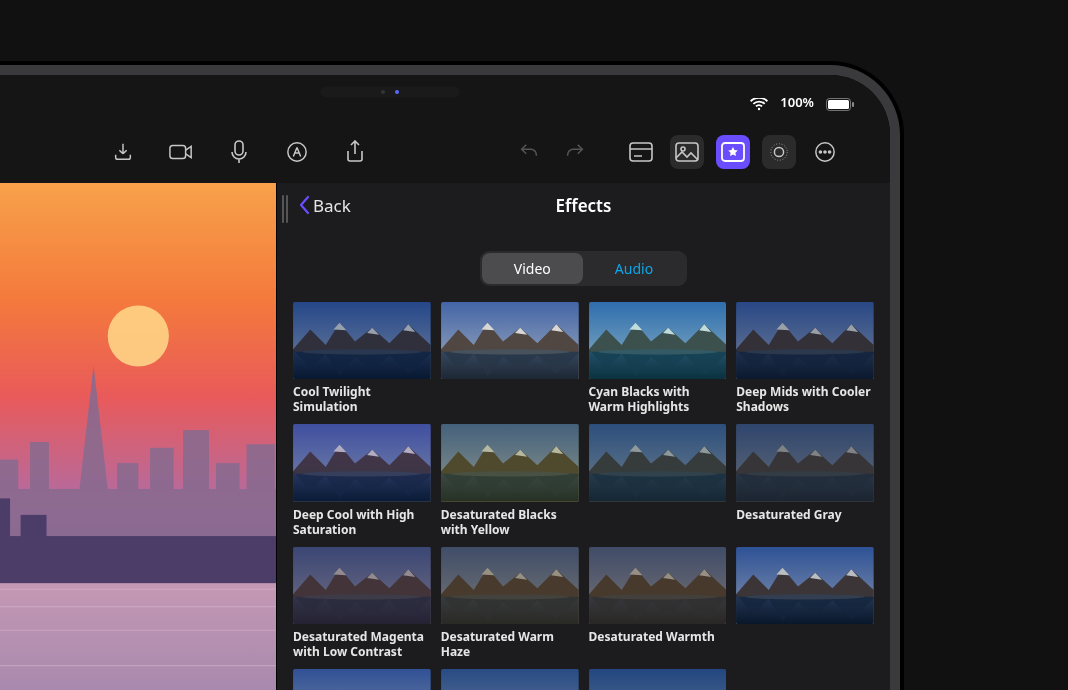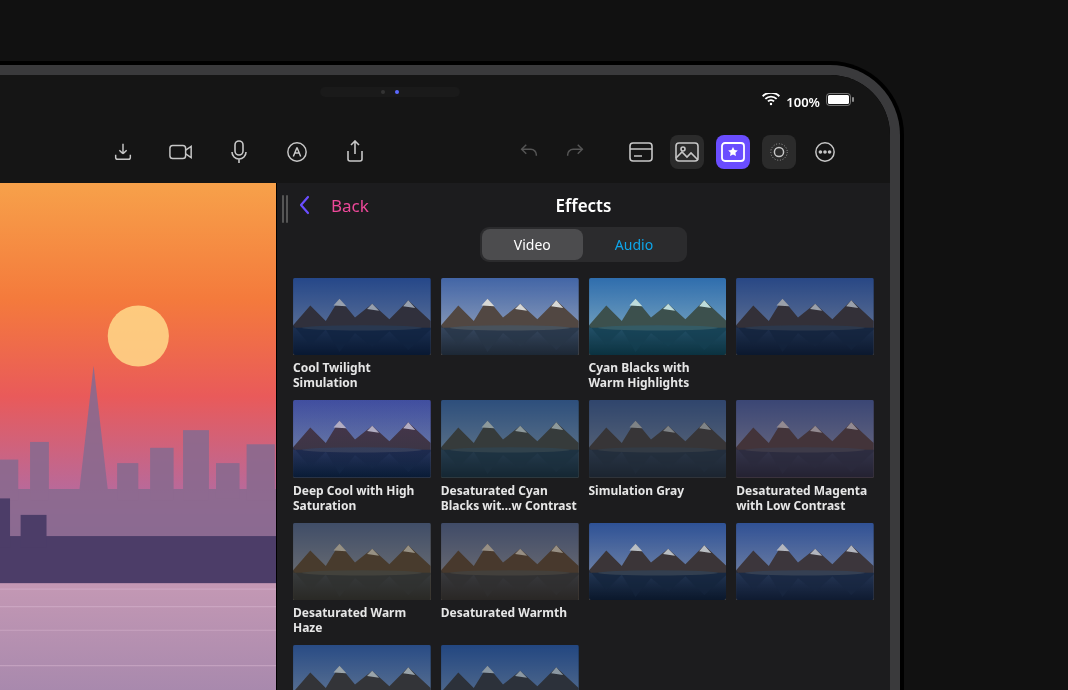--- a/index.html
+++ b/index.html
@@ -40,8 +40,8 @@
     top: 18px;
     right: 36px;
     display: flex;
-    align-items: flex-start;
-    gap: 6px;
+    align-items: flex-end;
+    gap: 12px;
     font-size: 13px;
     font-weight: 600;
     color: #fff;

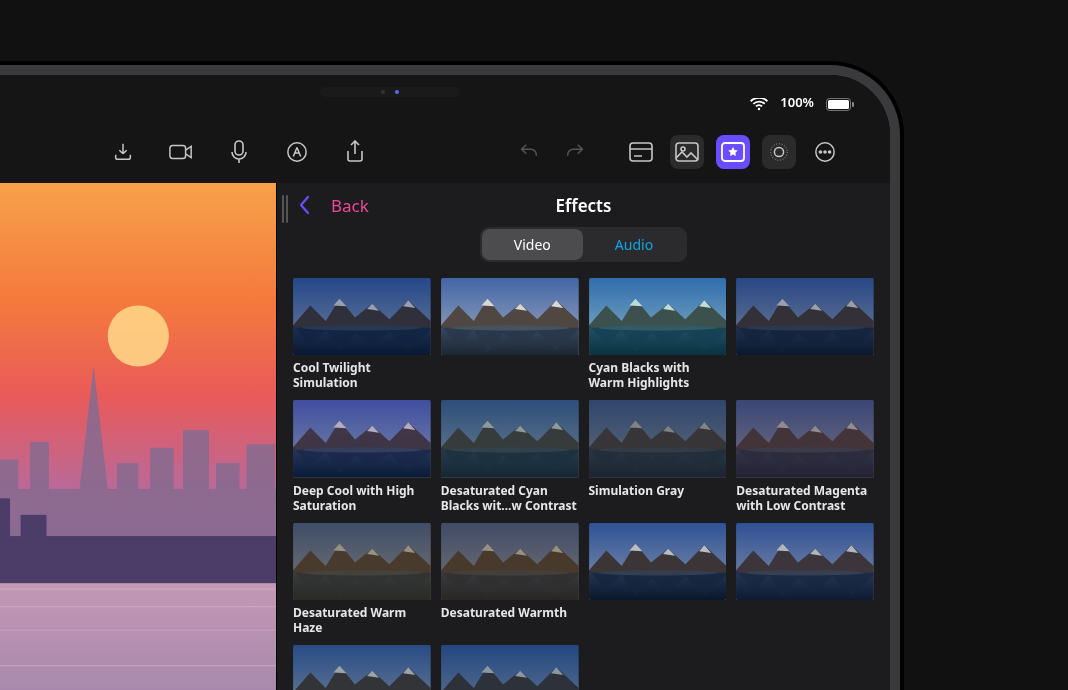--- a/index.html
+++ b/index.html
@@ -165,8 +165,8 @@
     left: 22px;
     display: flex;
     align-items: center;
-    gap: 20px;
-    color: #ec4899;
+    gap: 2px;
+    color: #e5e5e5;
     font-size: 17px;
     font-weight: 400;
   }

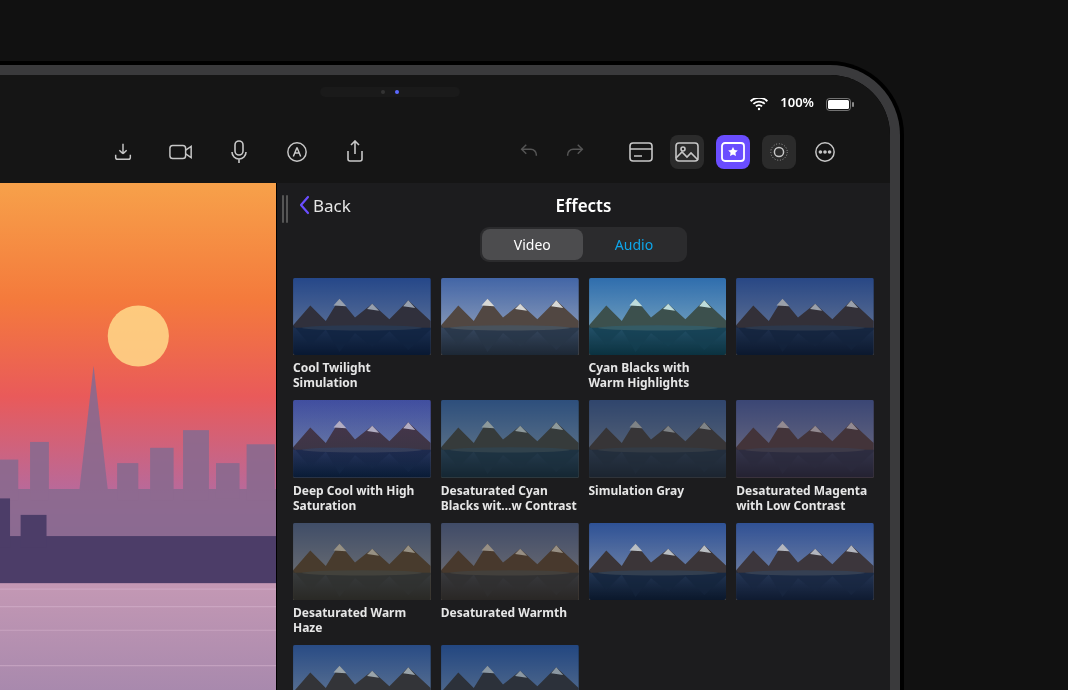--- a/index.html
+++ b/index.html
@@ -173,7 +173,7 @@
 
   .segmented {
     align-self: center;
-    margin-top: 0;
+    margin-top: 24px;
     display: flex;
     background: #2b2b2d;
     border-radius: 9px;

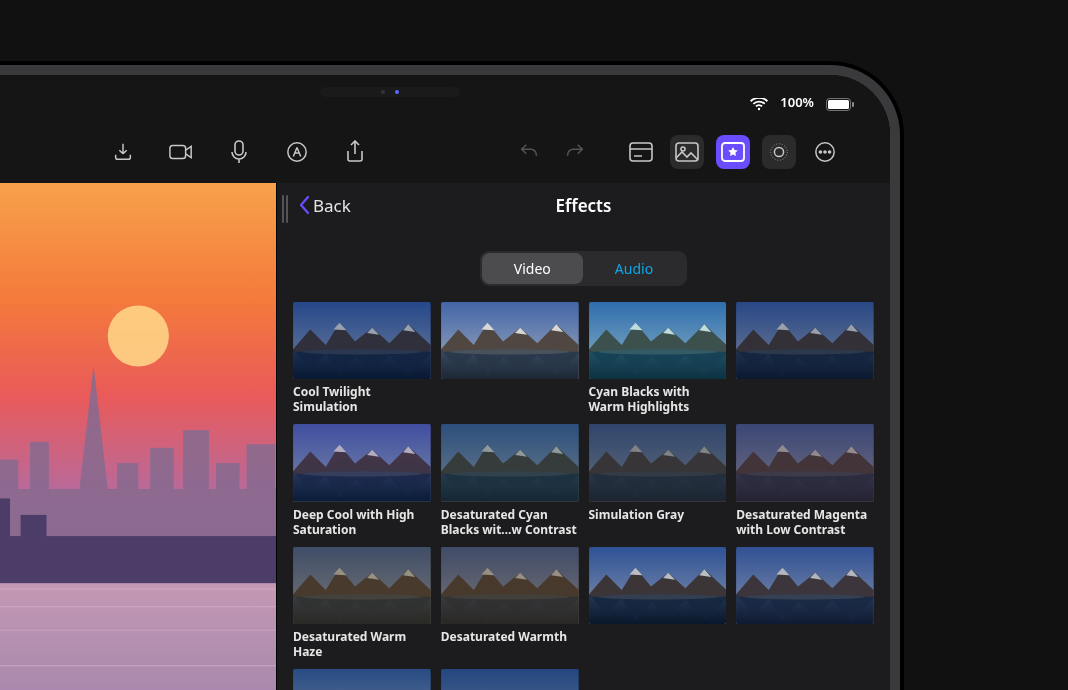--- a/index.html
+++ b/index.html
@@ -493,6 +493,7 @@
                   <use href="#mt-thumb"></use>
                 </svg>
               </div>
+              <div class="effect-label">Deep Mids with Cooler Shadows</div>
             </div>
             <div class="effect">
               <div class="thumb f-deepsat">

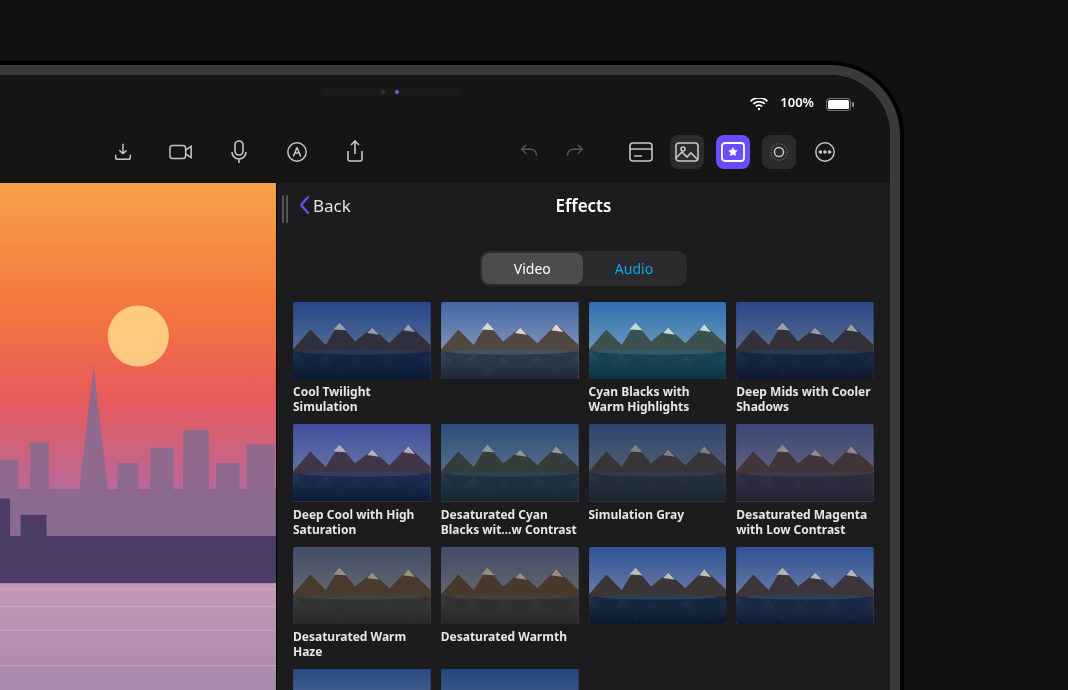--- a/index.html
+++ b/index.html
@@ -504,6 +504,14 @@
               <div class="effect-label">Deep Cool with High Saturation</div>
             </div>
             <div class="effect">
+              <div class="thumb f-desatyellow">
+                <svg viewBox="0 0 160 90">
+                  <use href="#mt-thumb"></use>
+                </svg>
+              </div>
+              <div class="effect-label">Desaturated Blacks with Yellow</div>
+            </div>
+            <div class="effect">
               <div class="thumb f-desatcyan">
                 <svg viewBox="0 0 160 90">
                   <use href="#mt-thumb"></use>

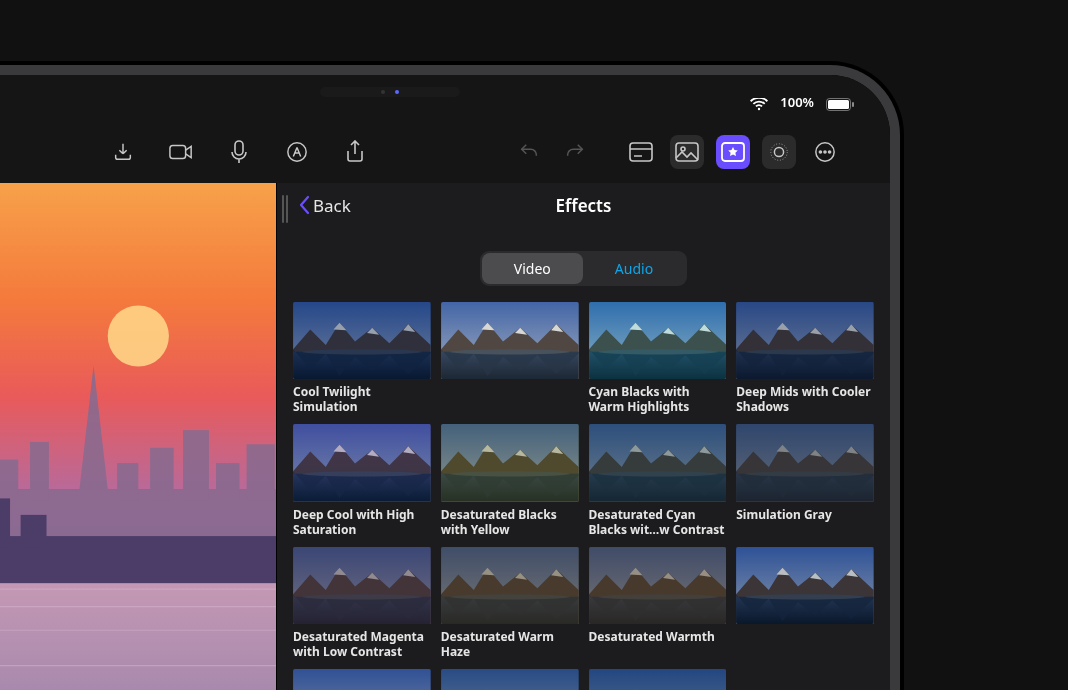--- a/index.html
+++ b/index.html
@@ -517,7 +517,6 @@
                   <use href="#mt-thumb"></use>
                 </svg>
               </div>
-              <div class="effect-label">Desaturated Cyan Blacks wit…w Contrast</div>
             </div>
             <div class="effect">
               <div class="thumb f-desatgray">

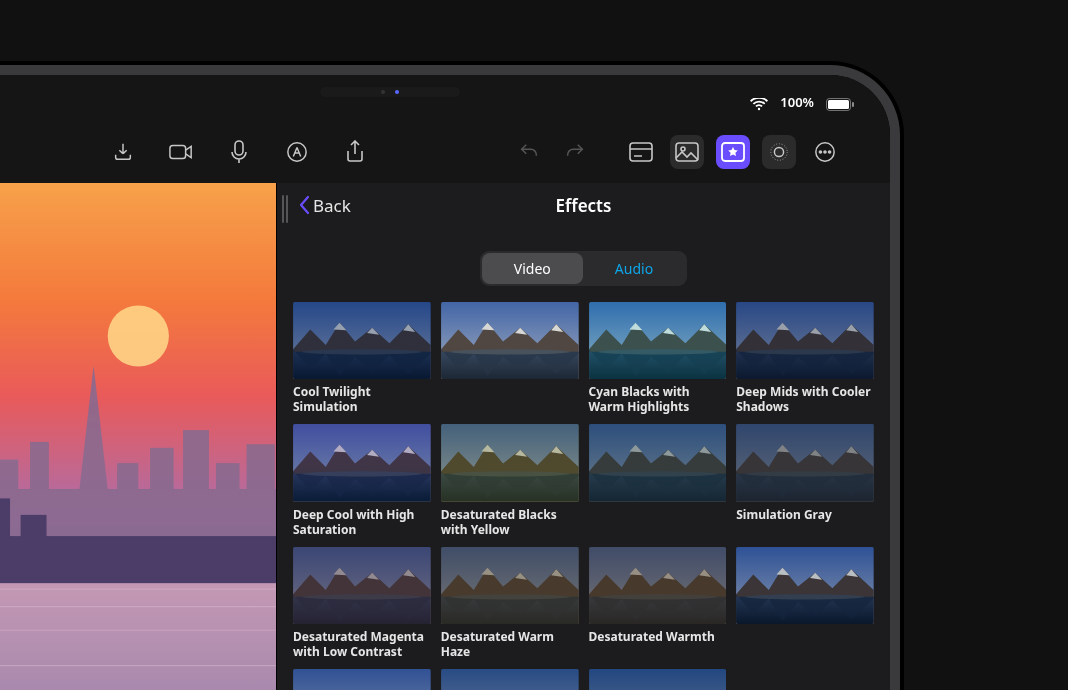--- a/index.html
+++ b/index.html
@@ -524,7 +524,7 @@
                   <use href="#mt-thumb"></use>
                 </svg>
               </div>
-              <div class="effect-label">Simulation Gray</div>
+              <div class="effect-label">Desaturated Gray</div>
             </div>
             <div class="effect">
               <div class="thumb f-desatmag">

